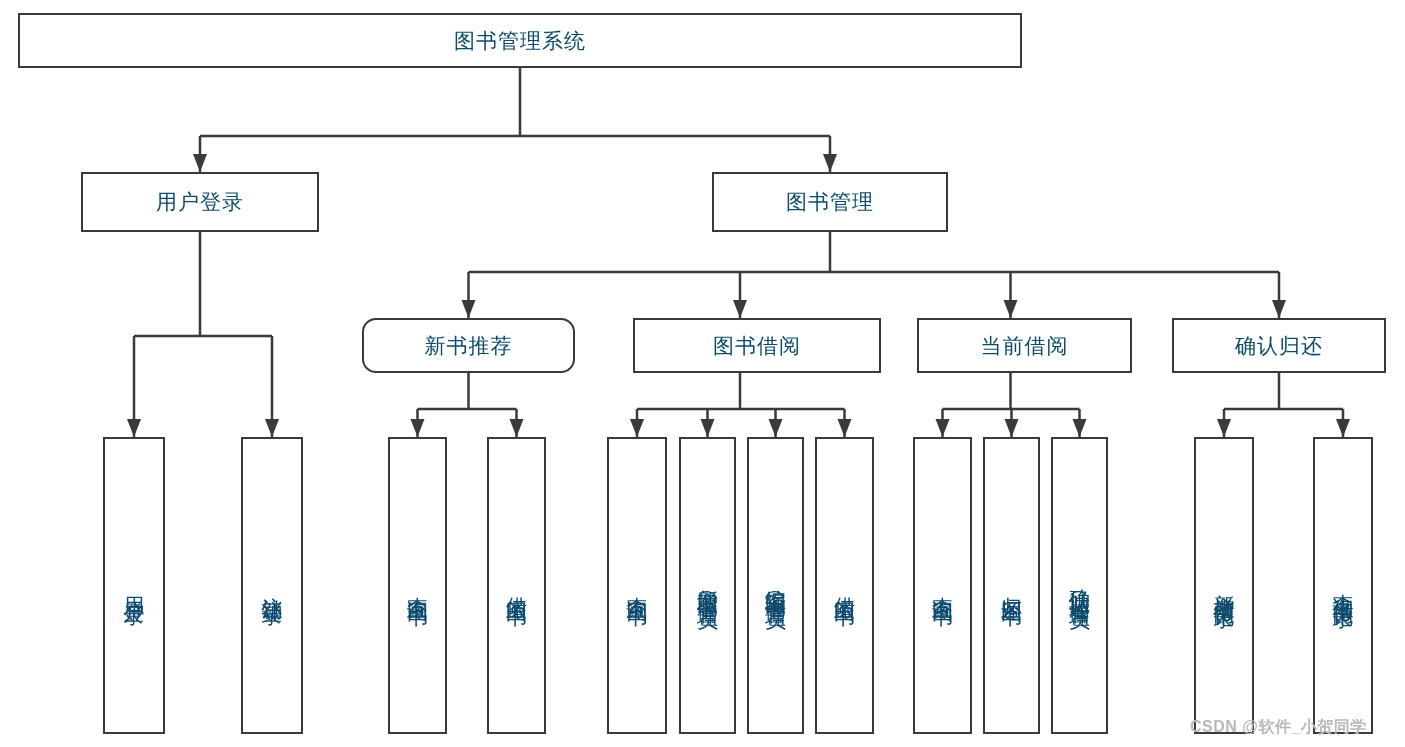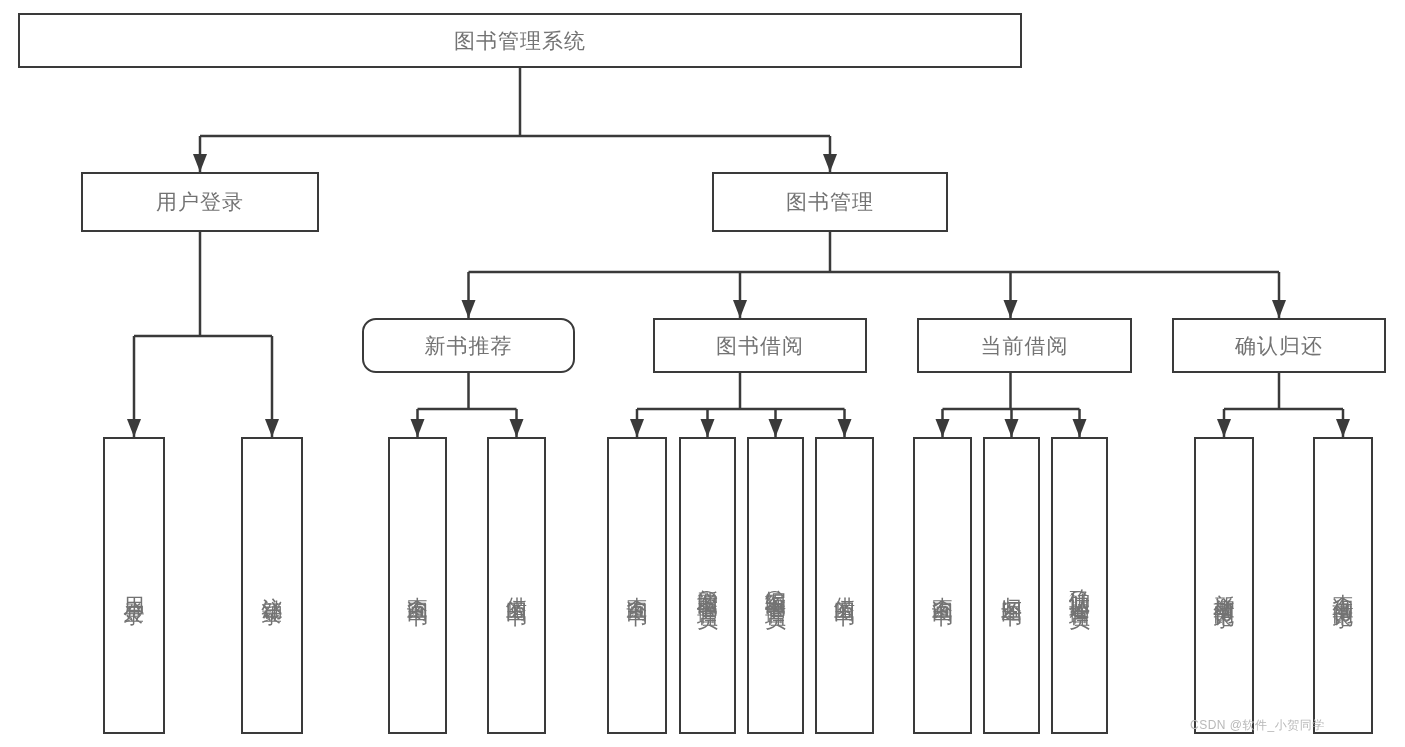--- a/index.html
+++ b/index.html
@@ -29,7 +29,7 @@
     box-sizing: border-box;
     border: 2.5px solid #3a3a3a;
     background: #ffffff;
-    color: #737373;
+    color: #0c4a6e;
     display: flex;
     align-items: center;
     justify-content: center;

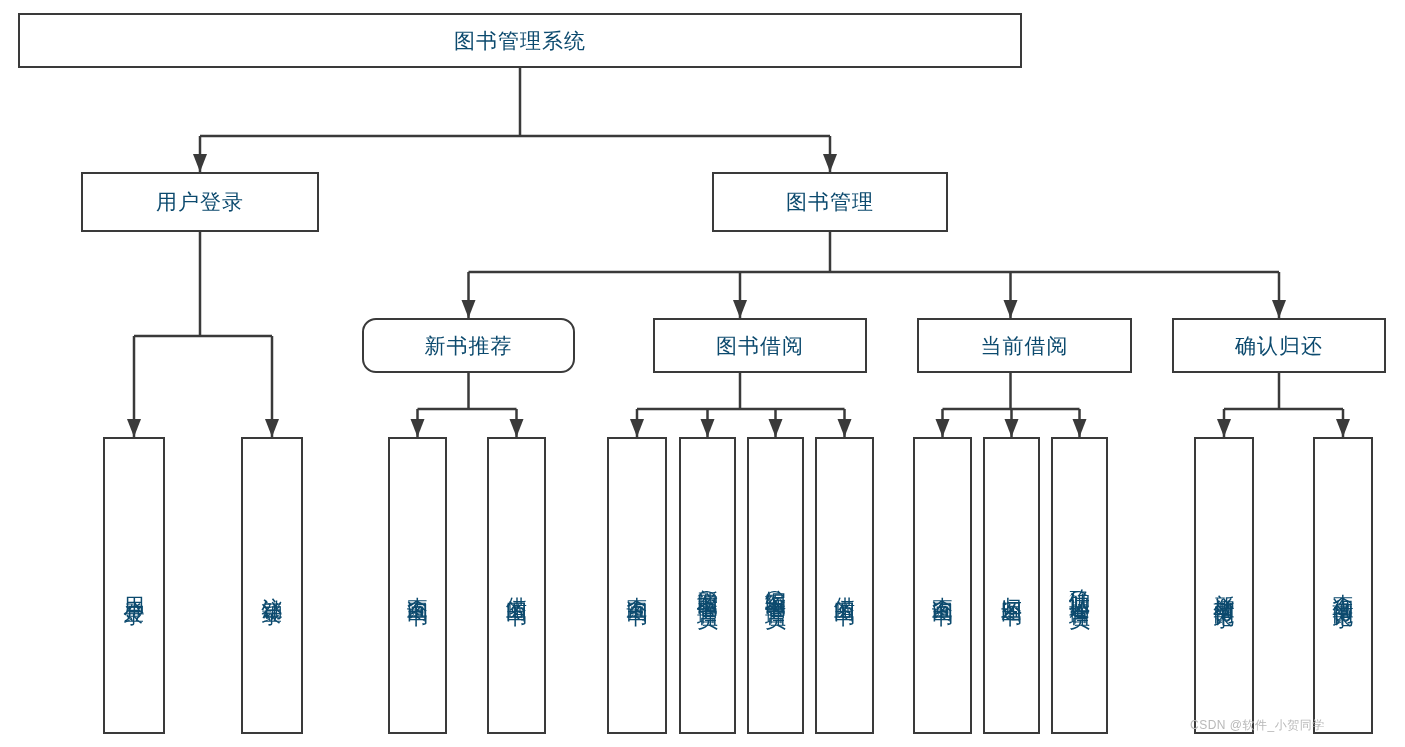--- a/index.html
+++ b/index.html
@@ -136,7 +136,7 @@
       <div class="node horiz" style="left: 362px; top: 318px; width: 213px; height: 55px; border-radius: 14px;">
         <span class="node-label">新书推荐</span>
       </div>
-      <div class="node horiz" style="left: 633px; top: 318px; width: 214px; height: 55px; margin-left: 20px;">
+      <div class="node horiz" style="left: 633px; top: 318px; width: 248px; height: 55px;">
         <span class="node-label">图书借阅</span>
       </div>
       <div class="node horiz" style="left: 903px; top: 318px; width: 215px; height: 55px; margin-left: 14px;">

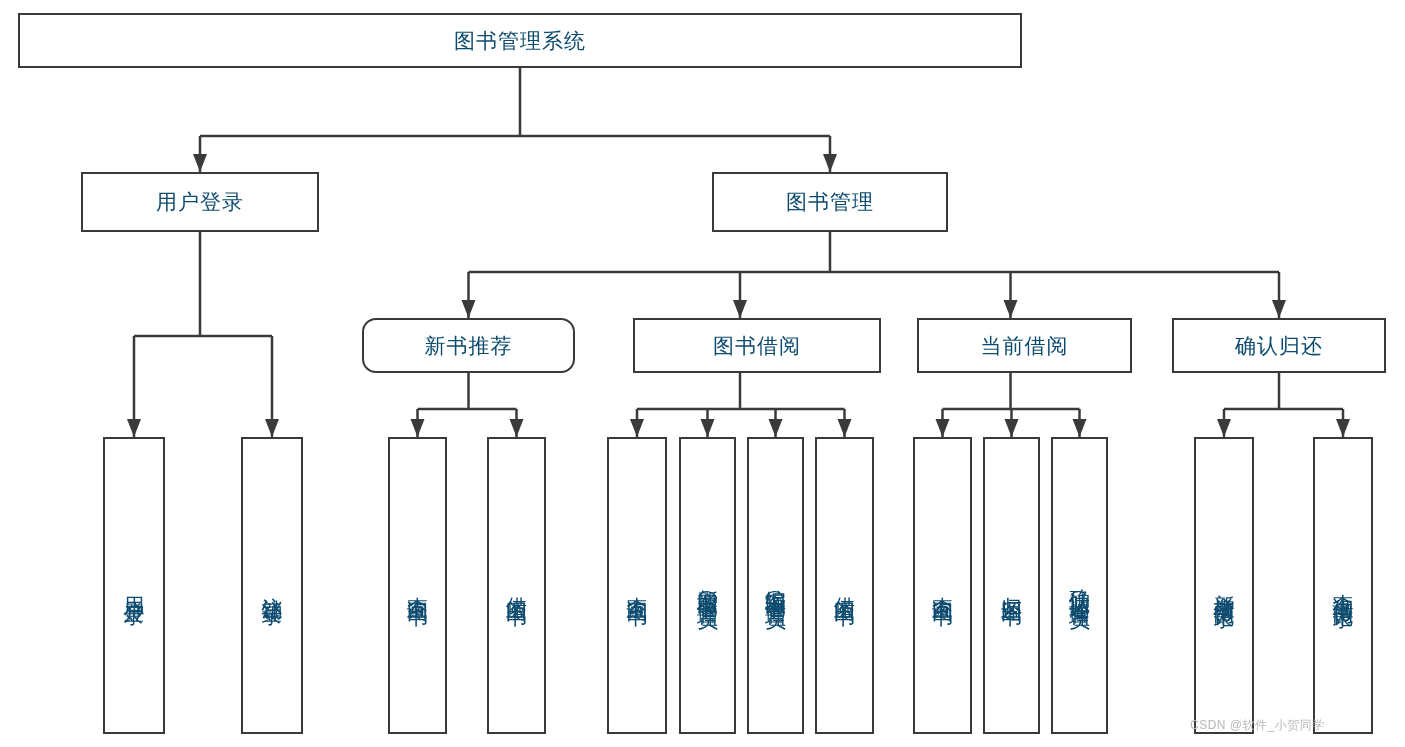--- a/index.html
+++ b/index.html
@@ -58,11 +58,12 @@
   }
   .watermark {
     position: absolute;
-    font-size: 12px;
+    font-size: 16px;
     color: #b9b9b9;
     letter-spacing: 0.5px;
     white-space: nowrap;
     user-select: none;
+    font-weight: bold;
   }
 </style>
 </head>

